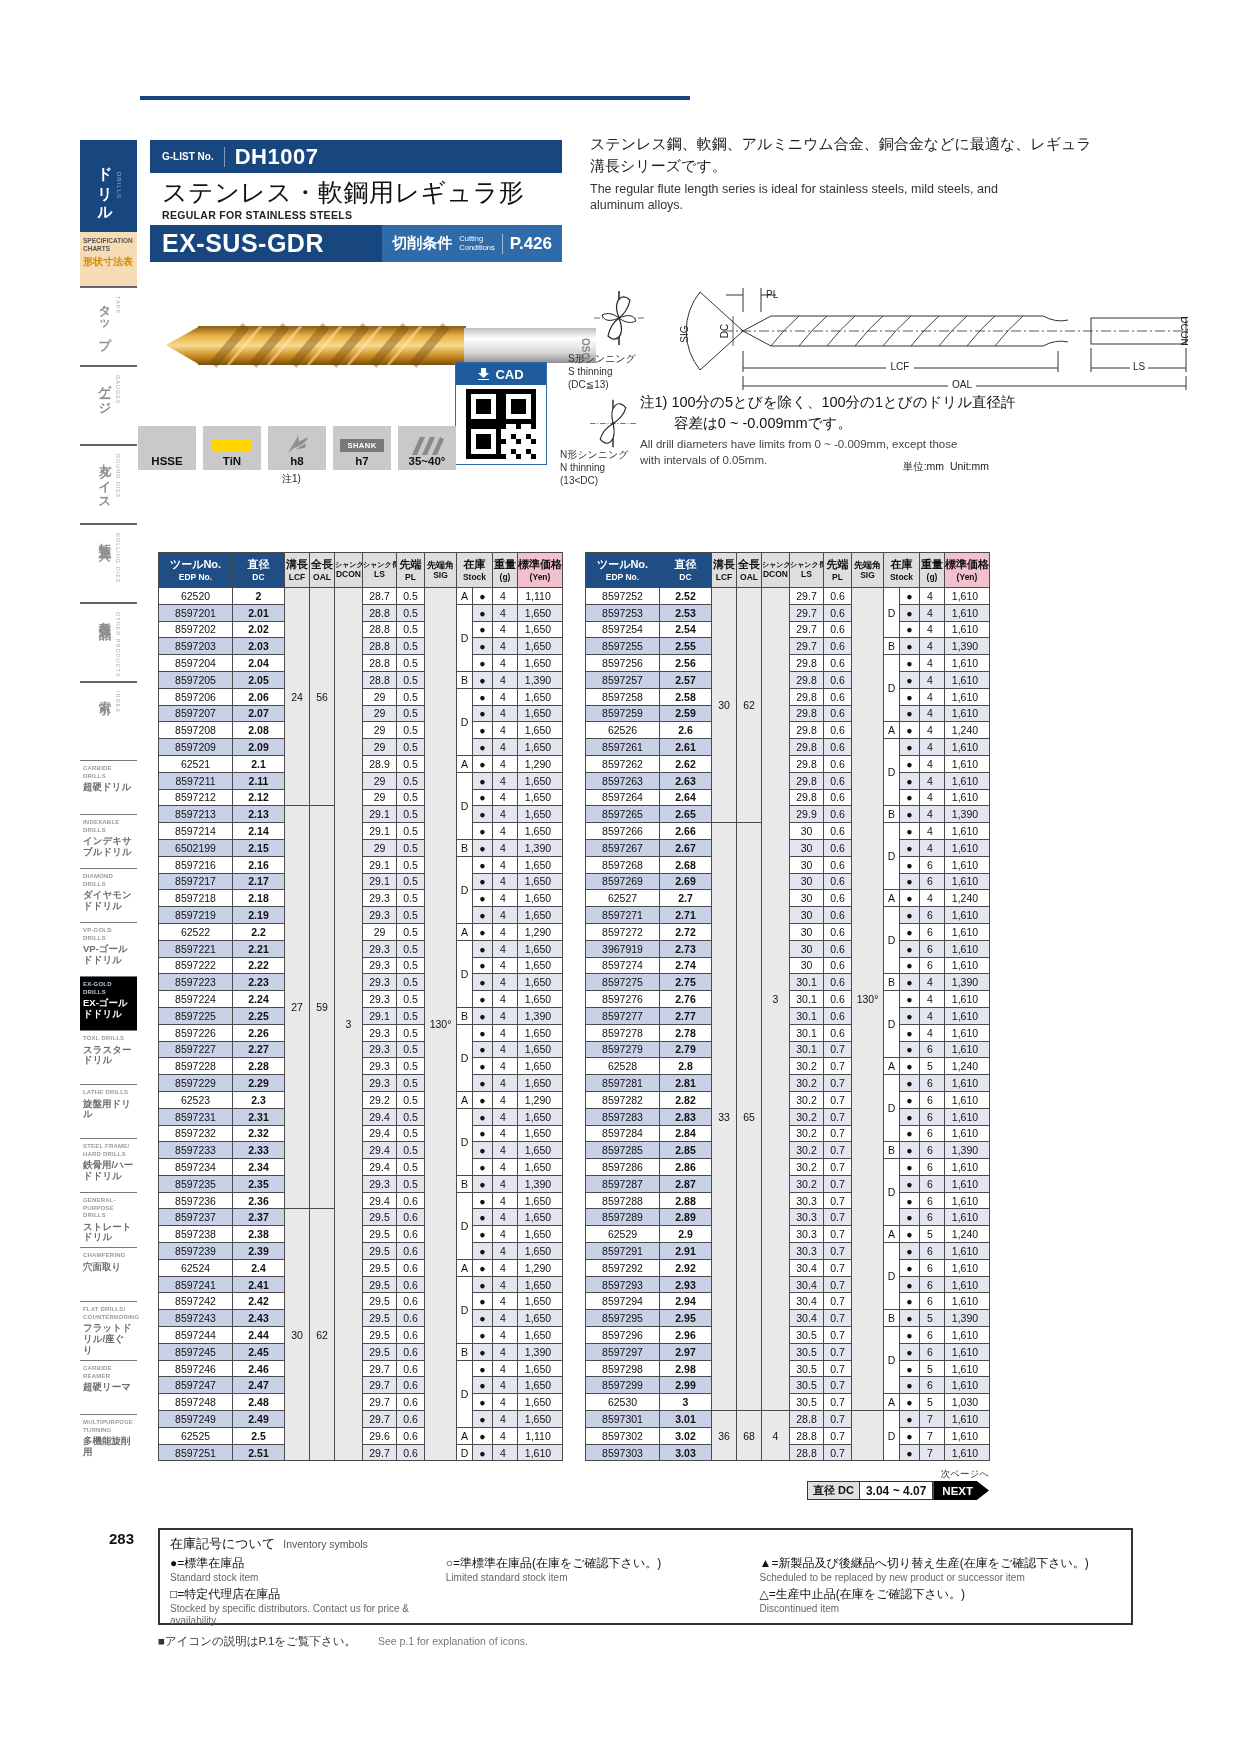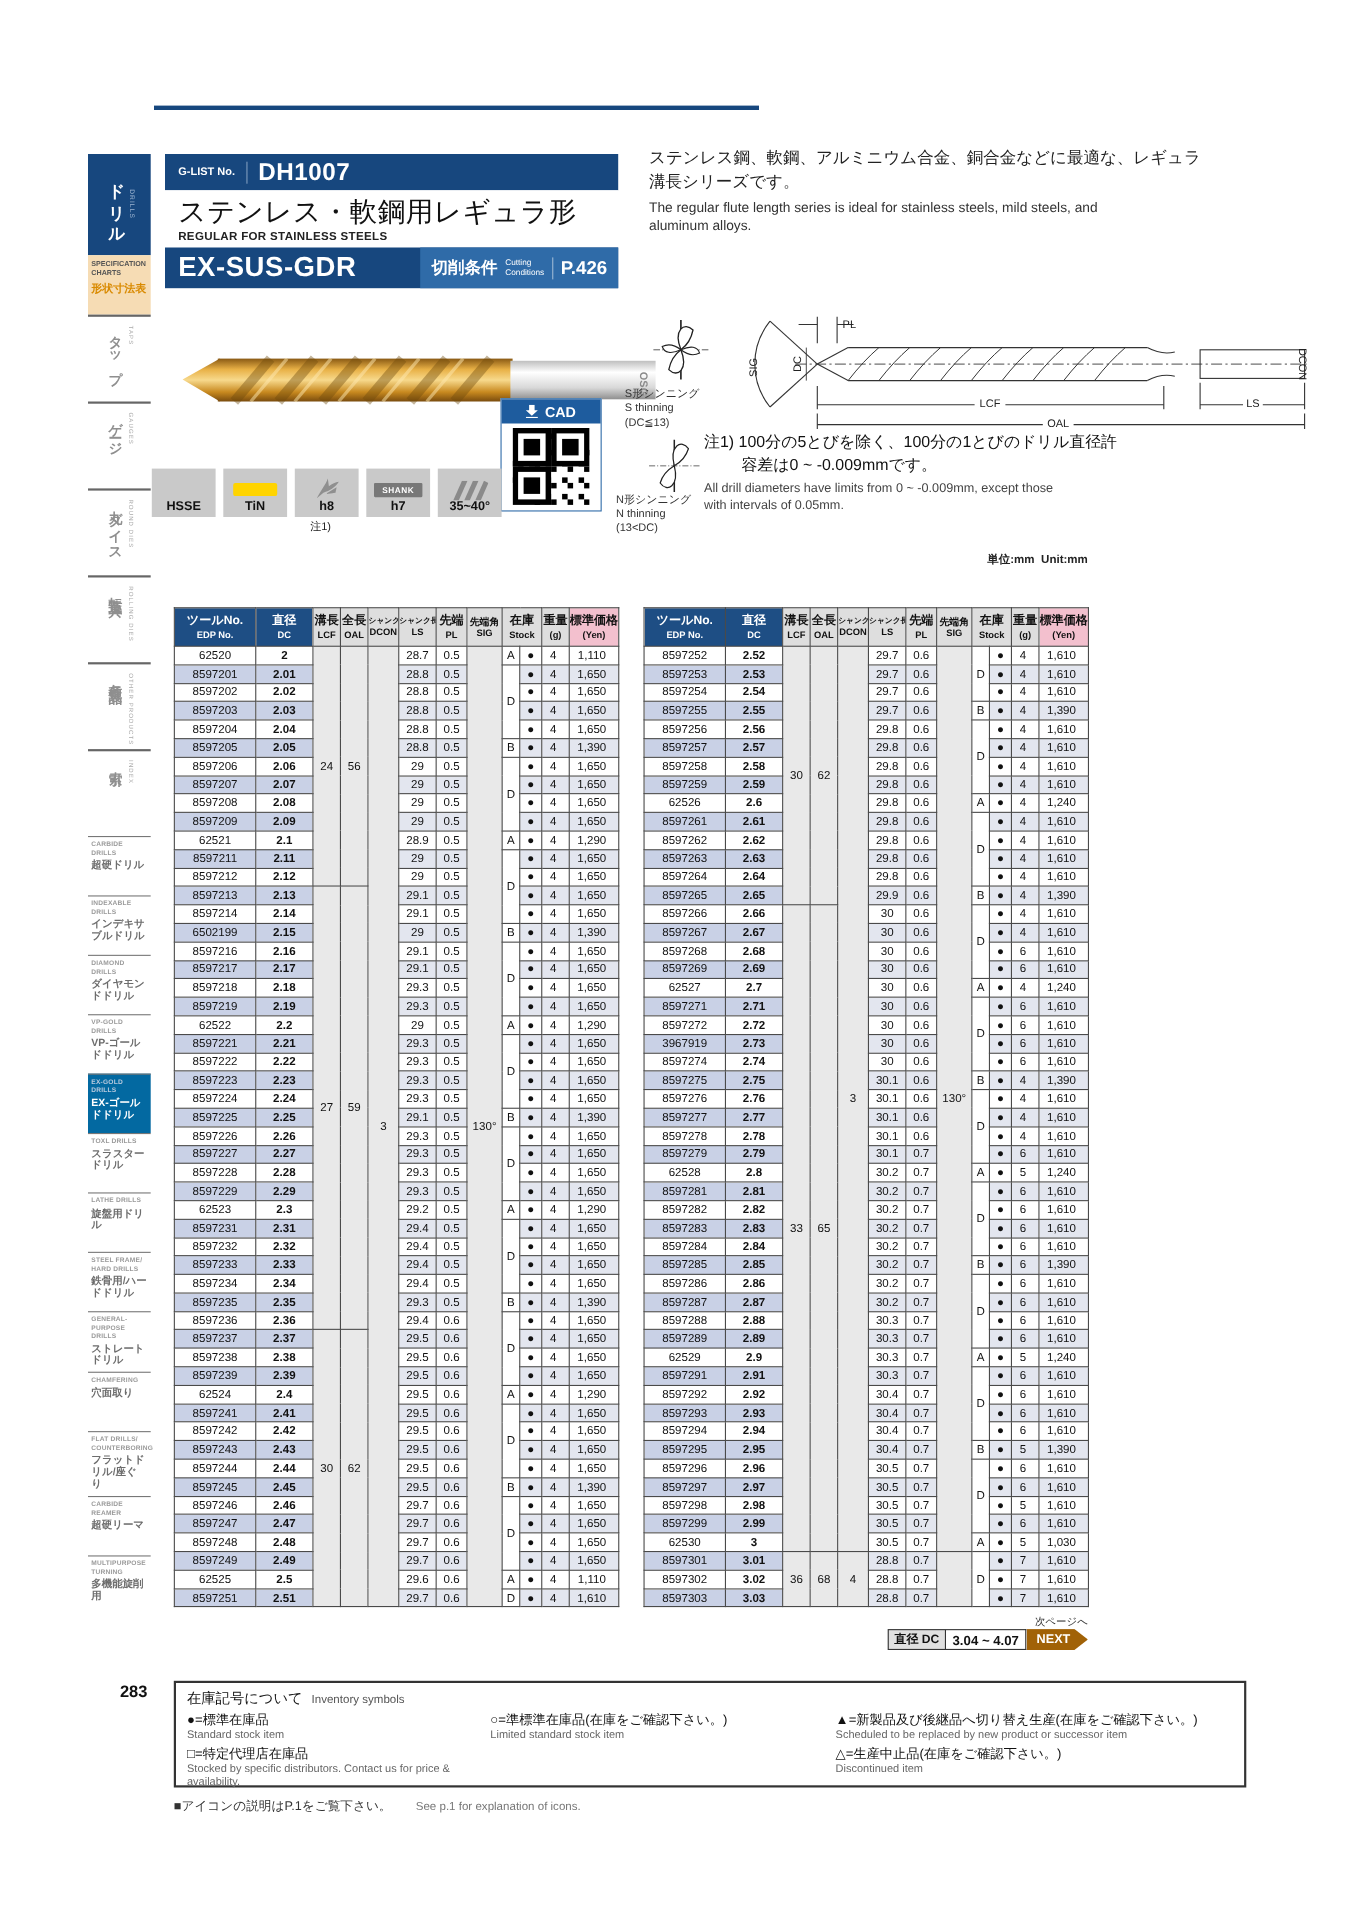--- a/index.html
+++ b/index.html
@@ -64,7 +64,7 @@
   #note1{left:640px;top:392px;width:545px;}
   #note1 .n-jp{font-size:14.5px;color:#111;line-height:1.45;}
   #note1 .n-en{font-size:11.5px;color:#444;line-height:1.35;margin-top:3px;}
-  #unit-note{left:800px;top:502px;width:189px;text-align:right;font-size:10.5px;font-weight:bold;color:#222;}
+  #unit-note{left:800px;top:460px;width:189px;text-align:right;font-size:10.5px;font-weight:normal;color:#222;}
   
   .ctable{border-collapse:collapse;table-layout:fixed;width:404px;background:#fff;border:1.5px solid #222;}
   .ctable th,.ctable td{border:1px solid #4a4a4a;overflow:hidden;white-space:nowrap;padding:0;}

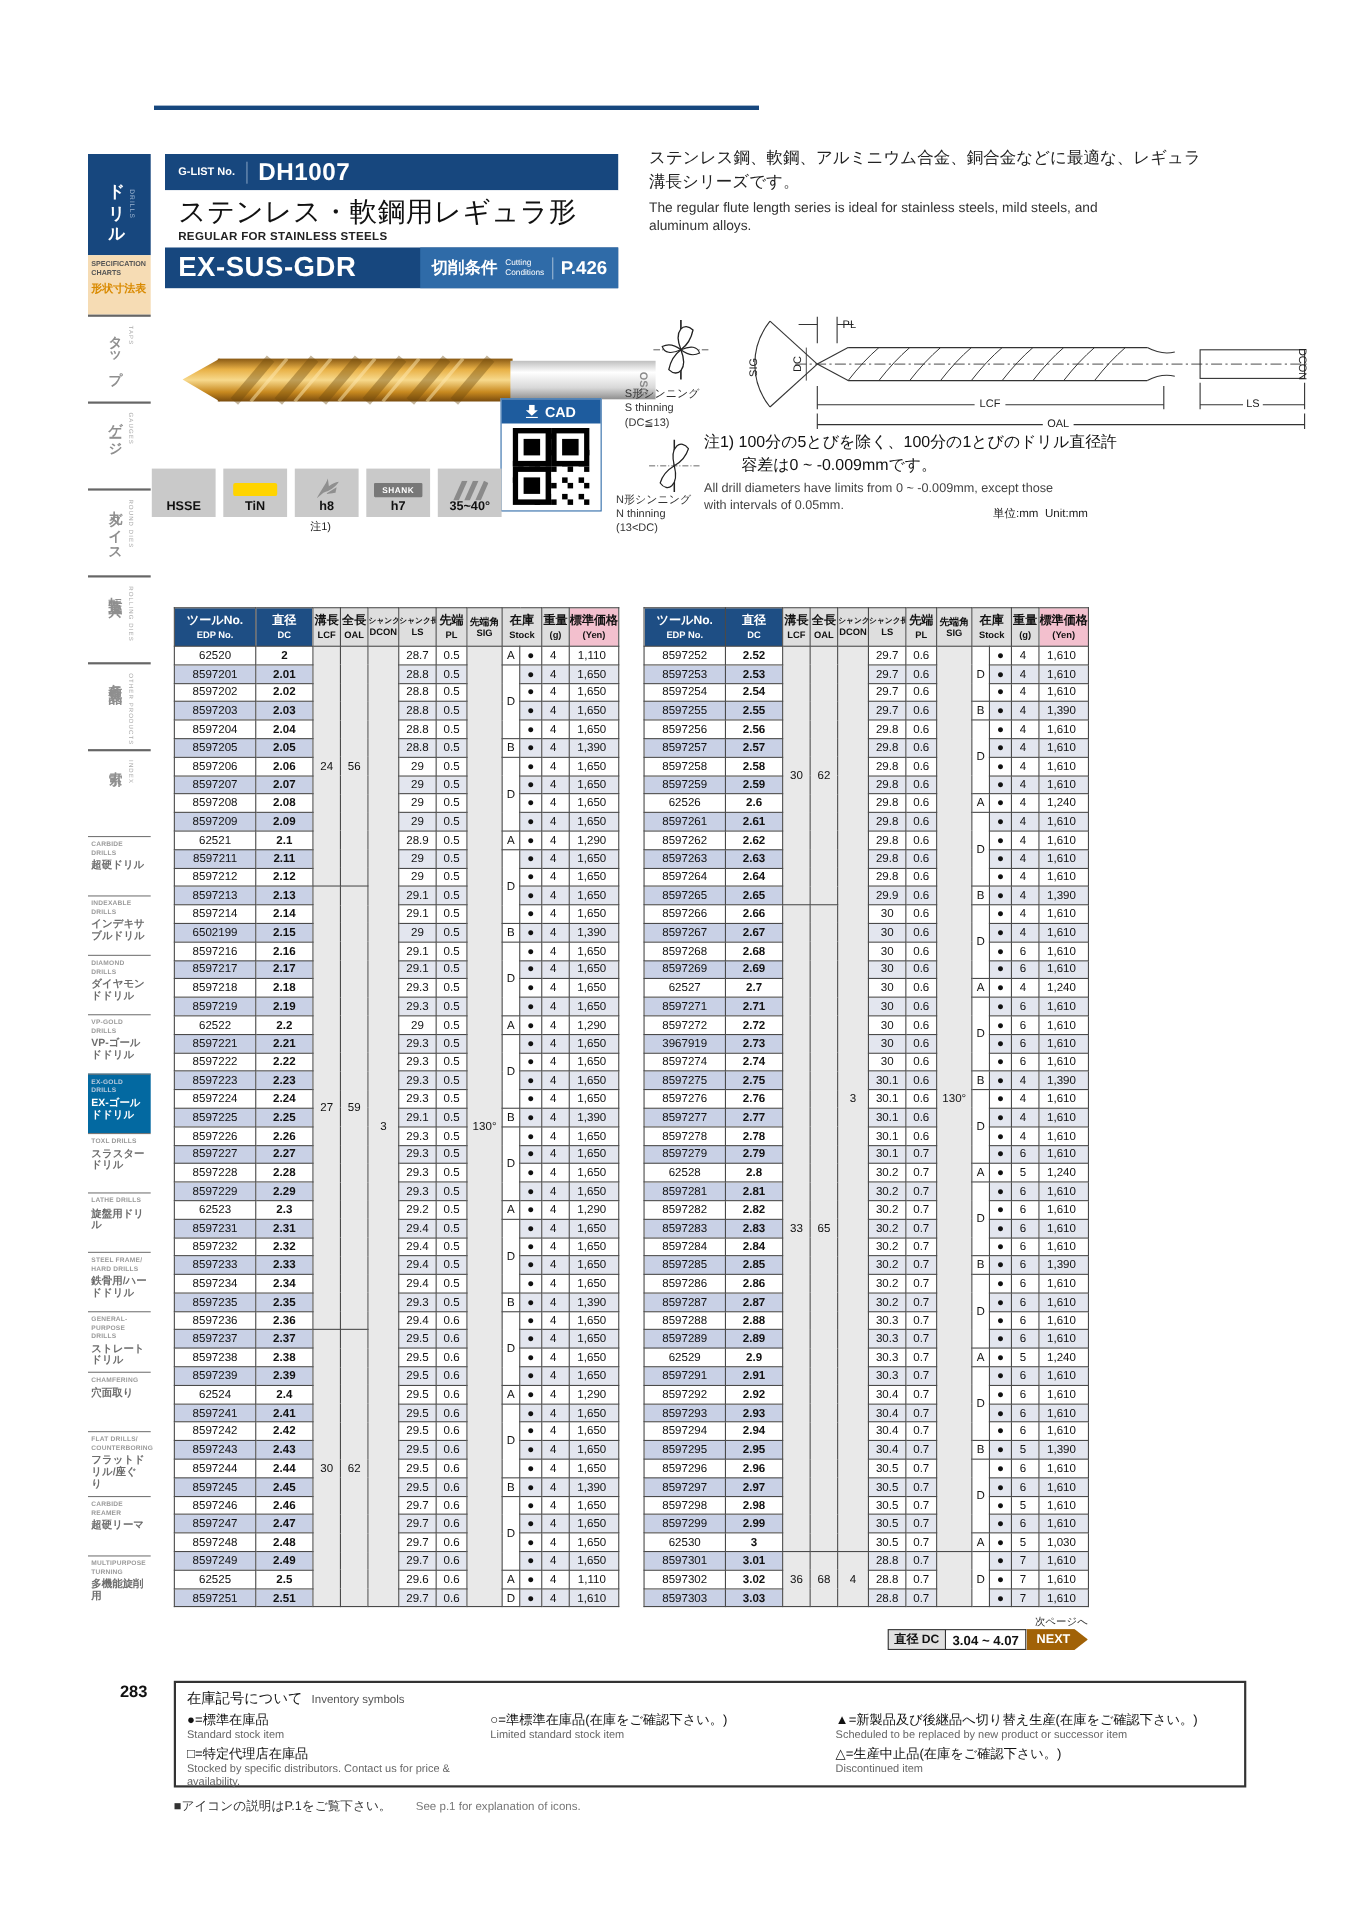--- a/index.html
+++ b/index.html
@@ -22,7 +22,7 @@
   .cat{min-height:54px;border-top:1.5px solid #777;padding:4px 3px;box-sizing:border-box;}
   .cat-en{font-size:6px;font-weight:bold;color:#9a9a9a;line-height:1.25;letter-spacing:.2px;}
   .cat-jp{font-size:9.5px;font-weight:bold;color:#6d6d6d;line-height:1.15;margin-top:2px;}
-  .cat.active{background:#0369a1;}
+  .cat.active{background:#000000;}
   .cat.active .cat-en{color:#b9cade;}
   .cat.active .cat-jp{color:#fff;}
   

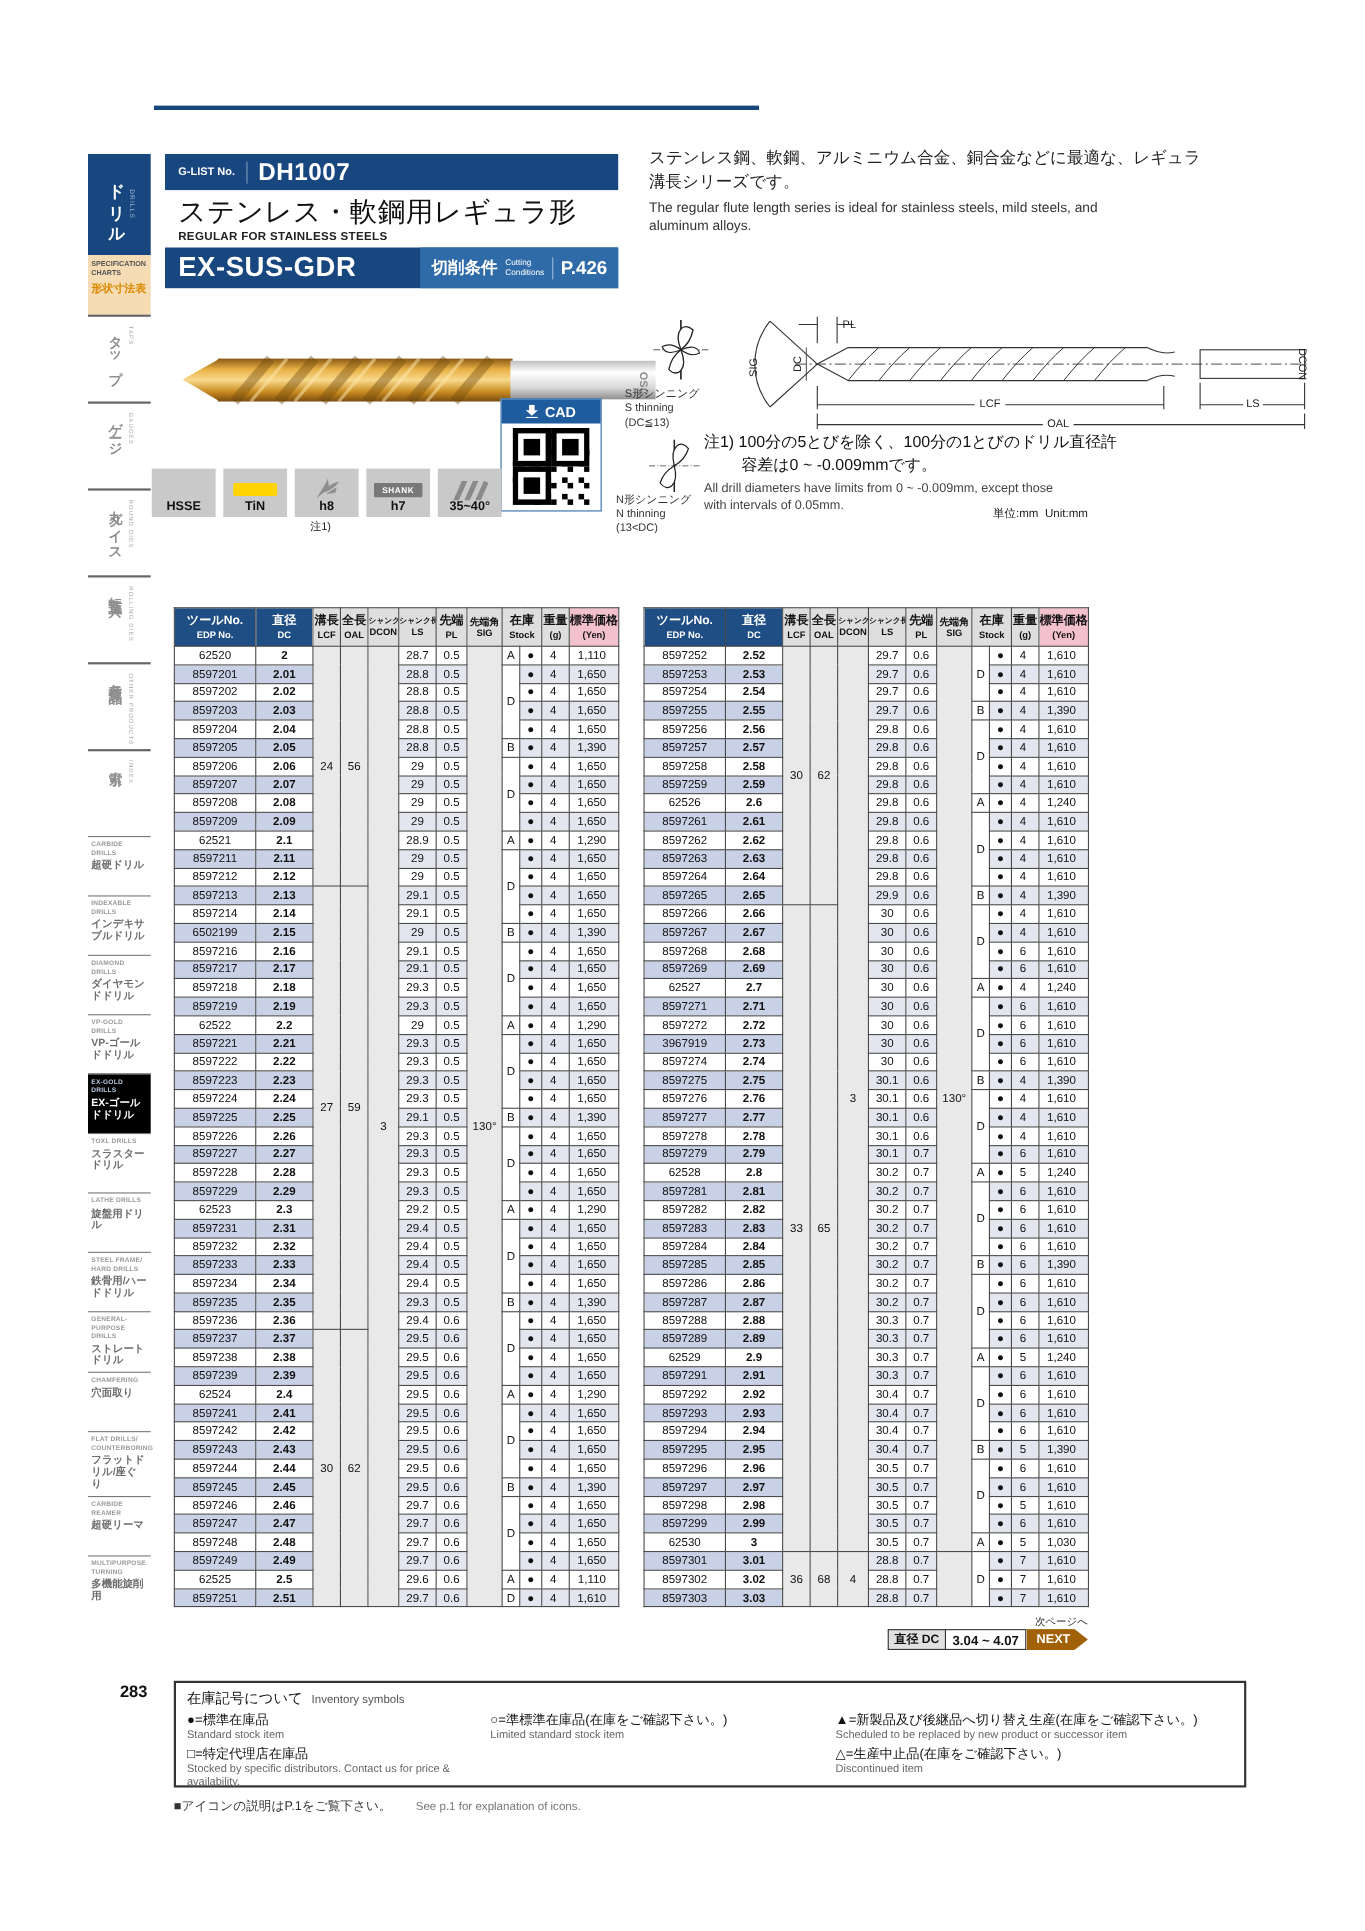--- a/index.html
+++ b/index.html
@@ -93,7 +93,7 @@
   #next-bar{left:789px;top:1481px;width:200px;display:flex;justify-content:flex-end;height:19px;}
   #next-bar .nb-dc{background:#e0e0e0;border:1px solid #333;font-size:11px;font-weight:bold;display:flex;align-items:center;padding:0 5px;}
   #next-bar .nb-range{background:#fff;border:1px solid #333;border-left:none;font-size:12px;font-weight:bold;display:flex;align-items:center;padding:0 6px;}
-  #next-bar .nb-next{background:#a16207;color:#fff;font-size:11.5px;font-weight:bold;display:flex;align-items:center;padding:0 16px 0 9px;clip-path:polygon(0 0,78% 0,100% 50%,78% 100%,0 100%);}
+  #next-bar .nb-next{background:#000000;color:#fff;font-size:11.5px;font-weight:bold;display:flex;align-items:center;padding:0 16px 0 9px;clip-path:polygon(0 0,78% 0,100% 50%,78% 100%,0 100%);}
   
   #legend{left:158px;top:1528px;width:975px;height:97px;border:2px solid #333;box-sizing:border-box;padding:5px 10px;}
   #legend .lg-title{display:flex;align-items:baseline;gap:8px;}

